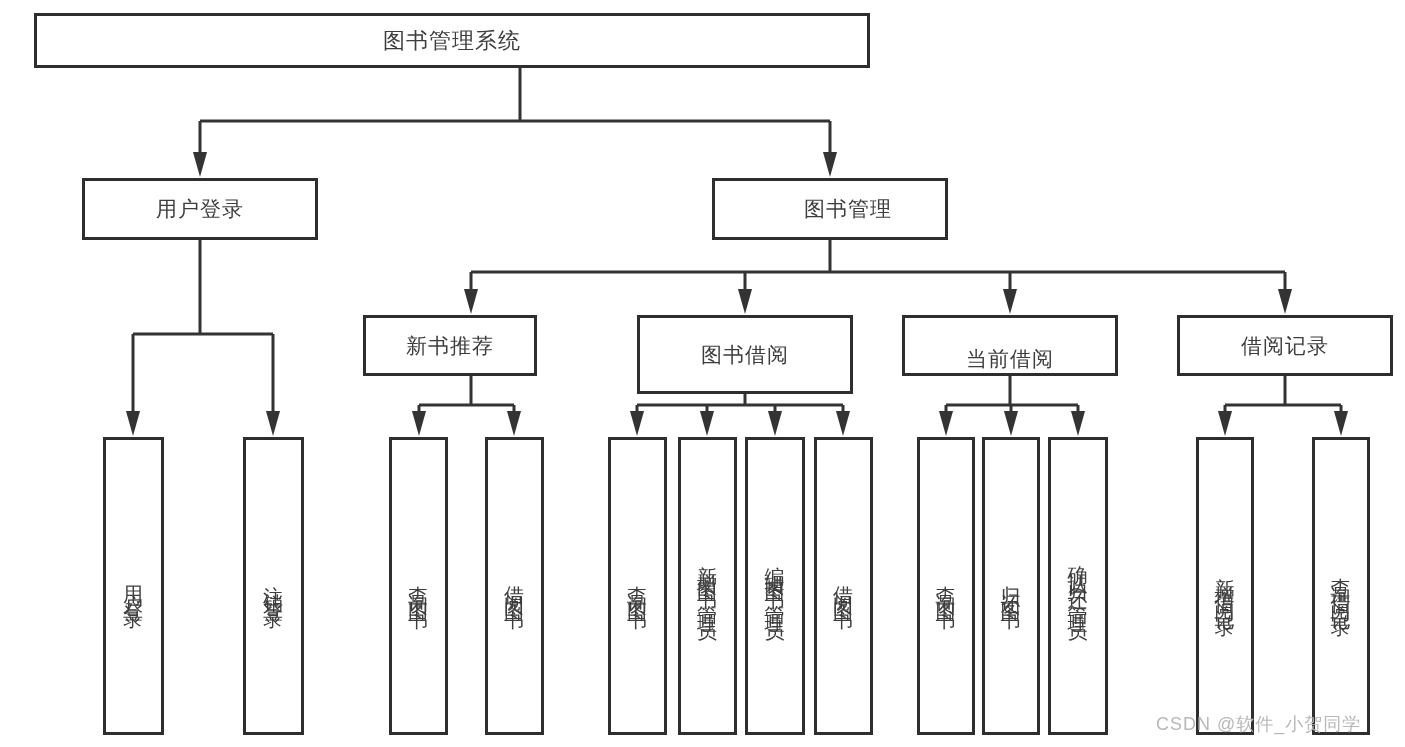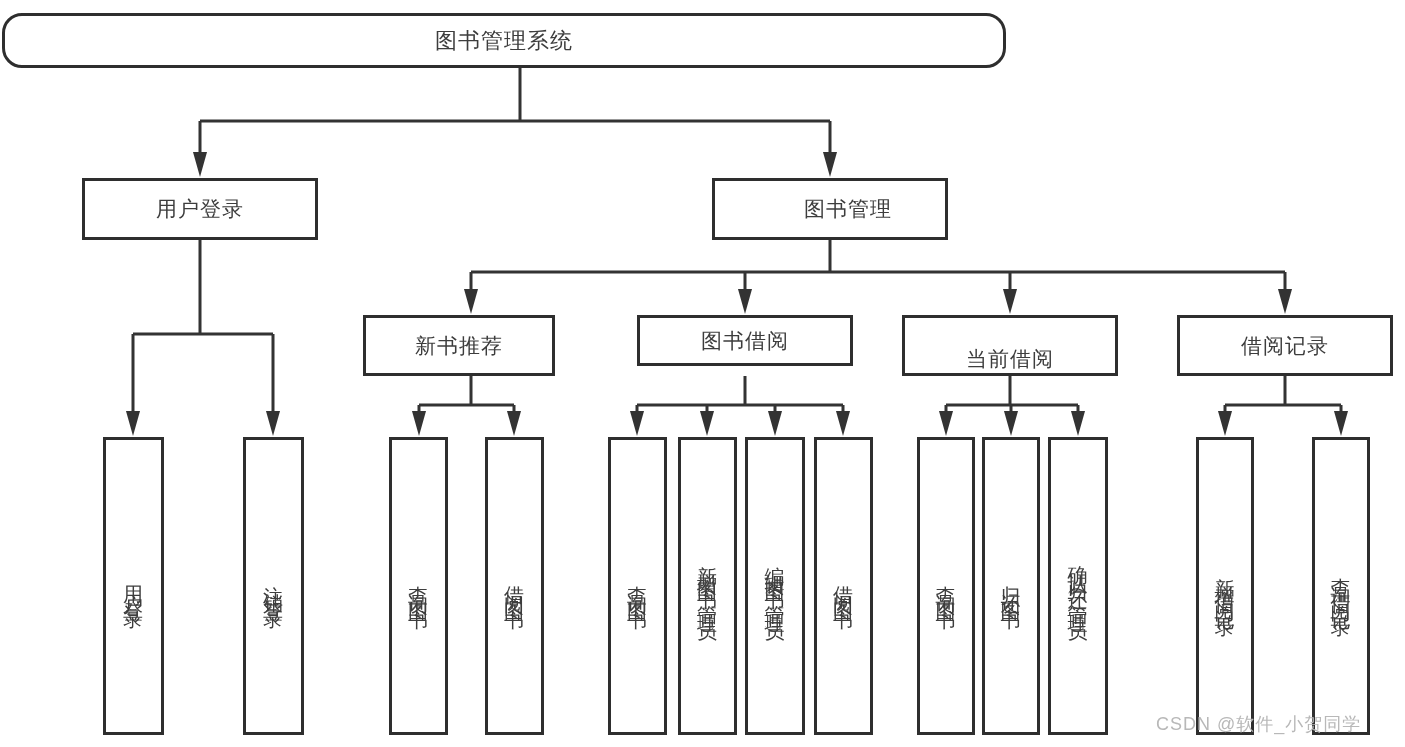--- a/index.html
+++ b/index.html
@@ -90,7 +90,7 @@
       </g>
   </svg>
 
-  <div class="node node-h node-root" style="left:2px; top:13px; width:1004px; height:55px;border-radius:20px;">
+  <div class="node node-h node-root" style="left:34px; top:13px; width:836px; height:55px;">
     <span>图书管理系统</span>
   </div>
 

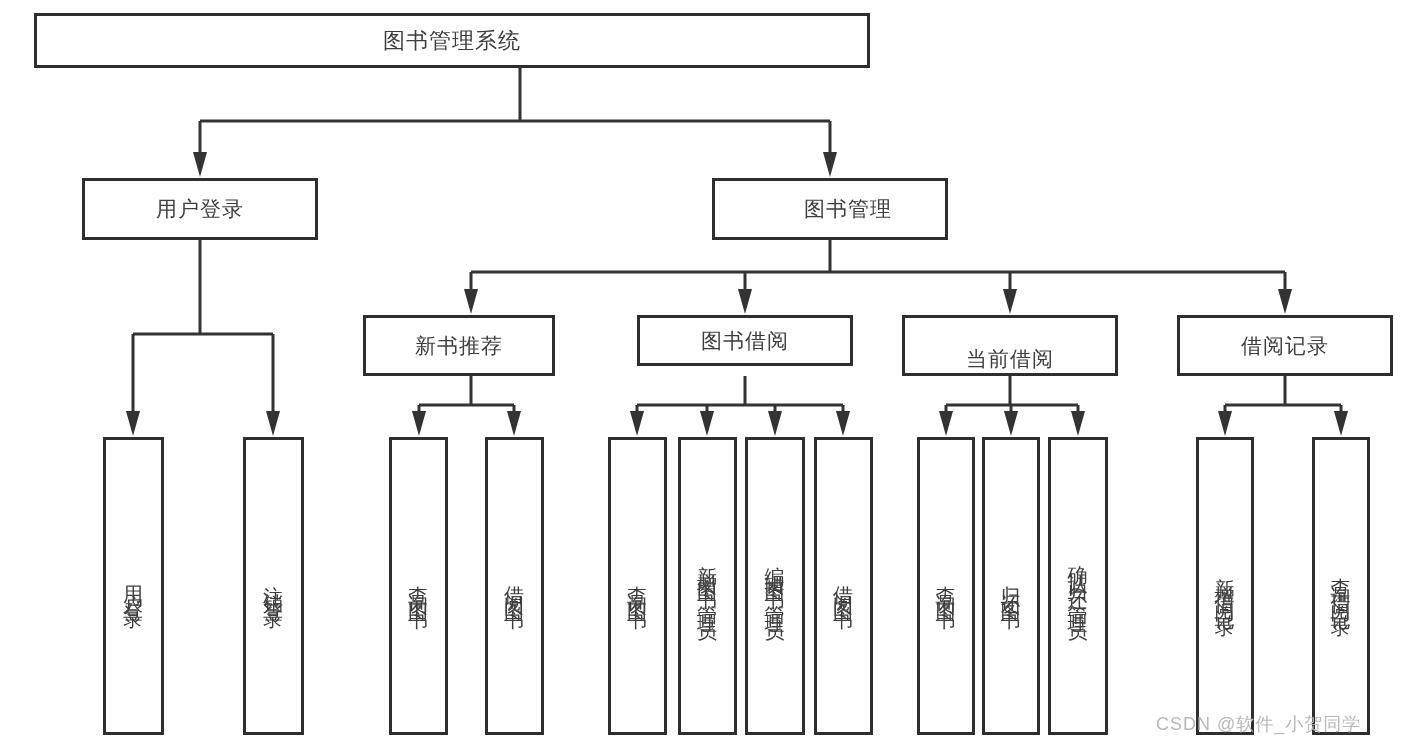--- a/index.html
+++ b/index.html
@@ -102,7 +102,7 @@
     <span>图书管理</span>
   </div>
 
-  <div class="node node-h" style="left:363px; top:315px; width:192px; height:61px;">
+  <div class="node node-h" style="left:363px; top:315px; width:174px; height:61px;">
     <span>新书推荐</span>
   </div>
 

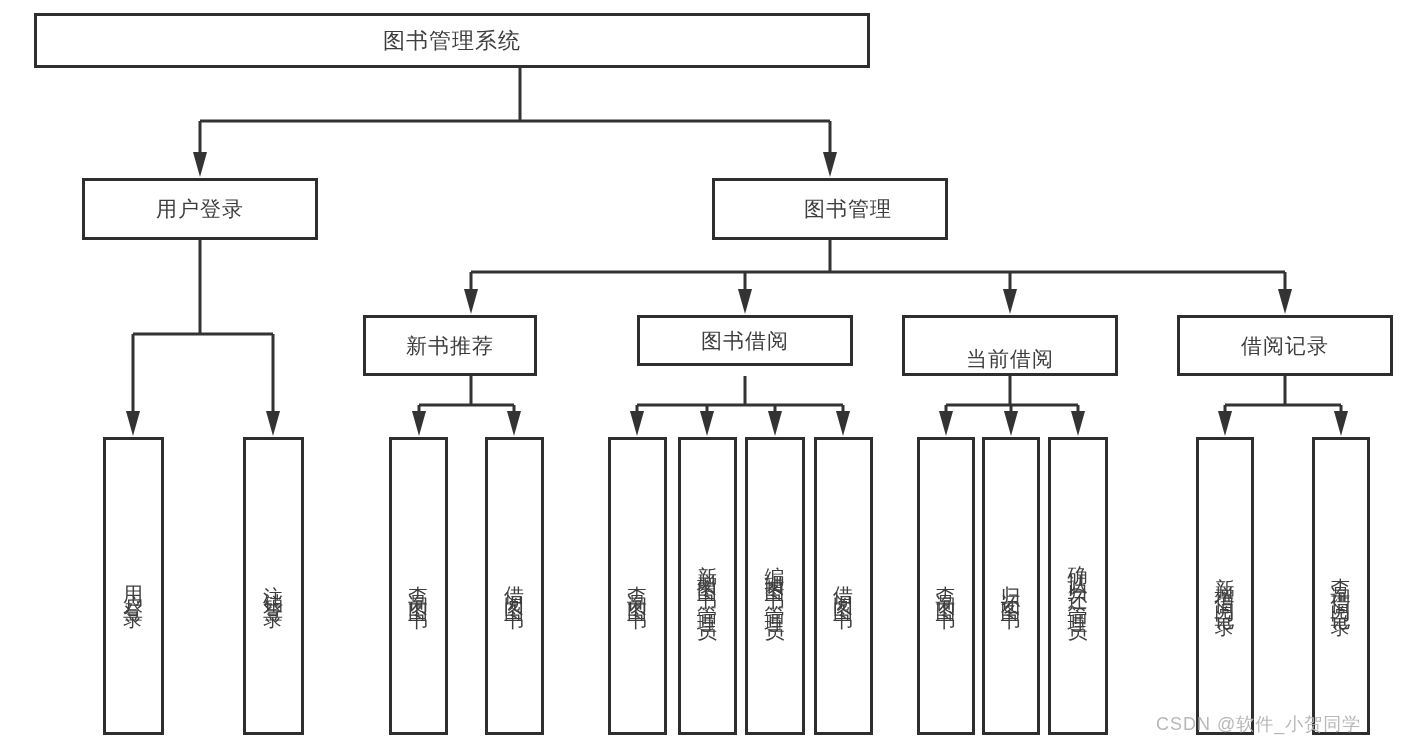--- a/index.html
+++ b/index.html
@@ -106,7 +106,7 @@
     <span>新书推荐</span>
   </div>
 
-  <div class="node node-h" style="left:637px; top:315px; width:216px; height:51px;">
+  <div class="node node-h" style="left:637px; top:315px; width:216px; height:79px;">
     <span>图书借阅</span>
   </div>
 

